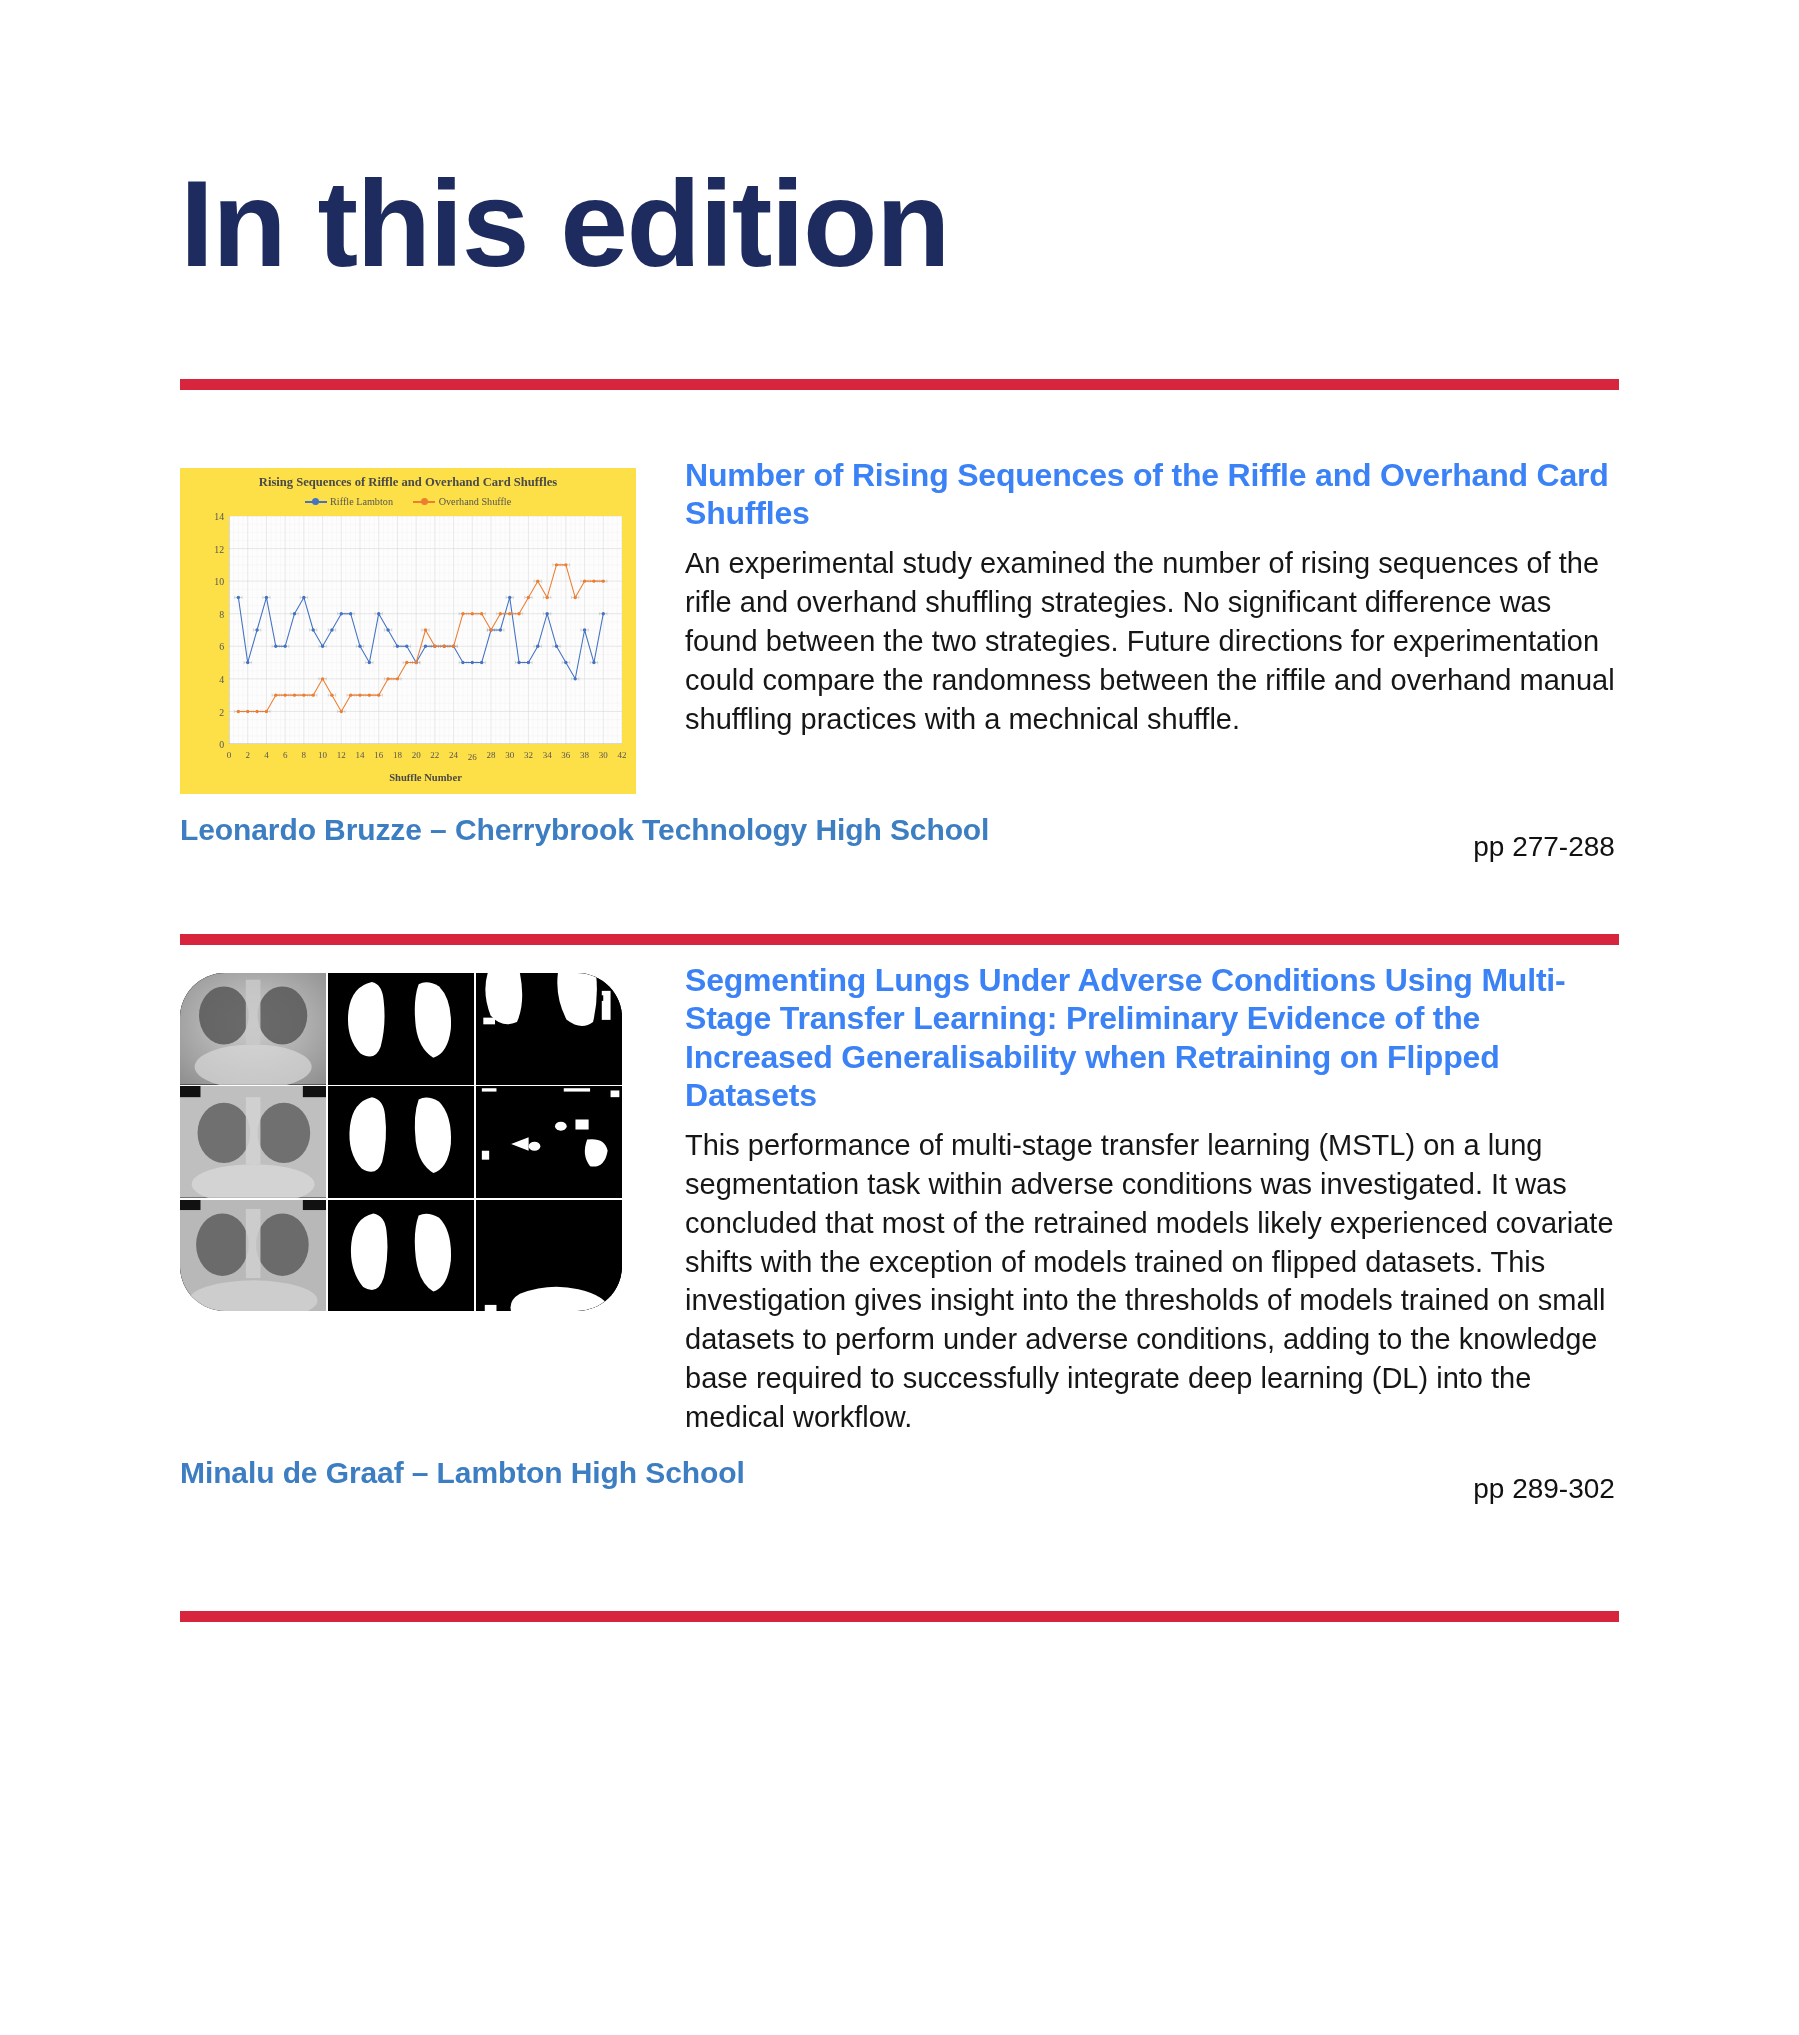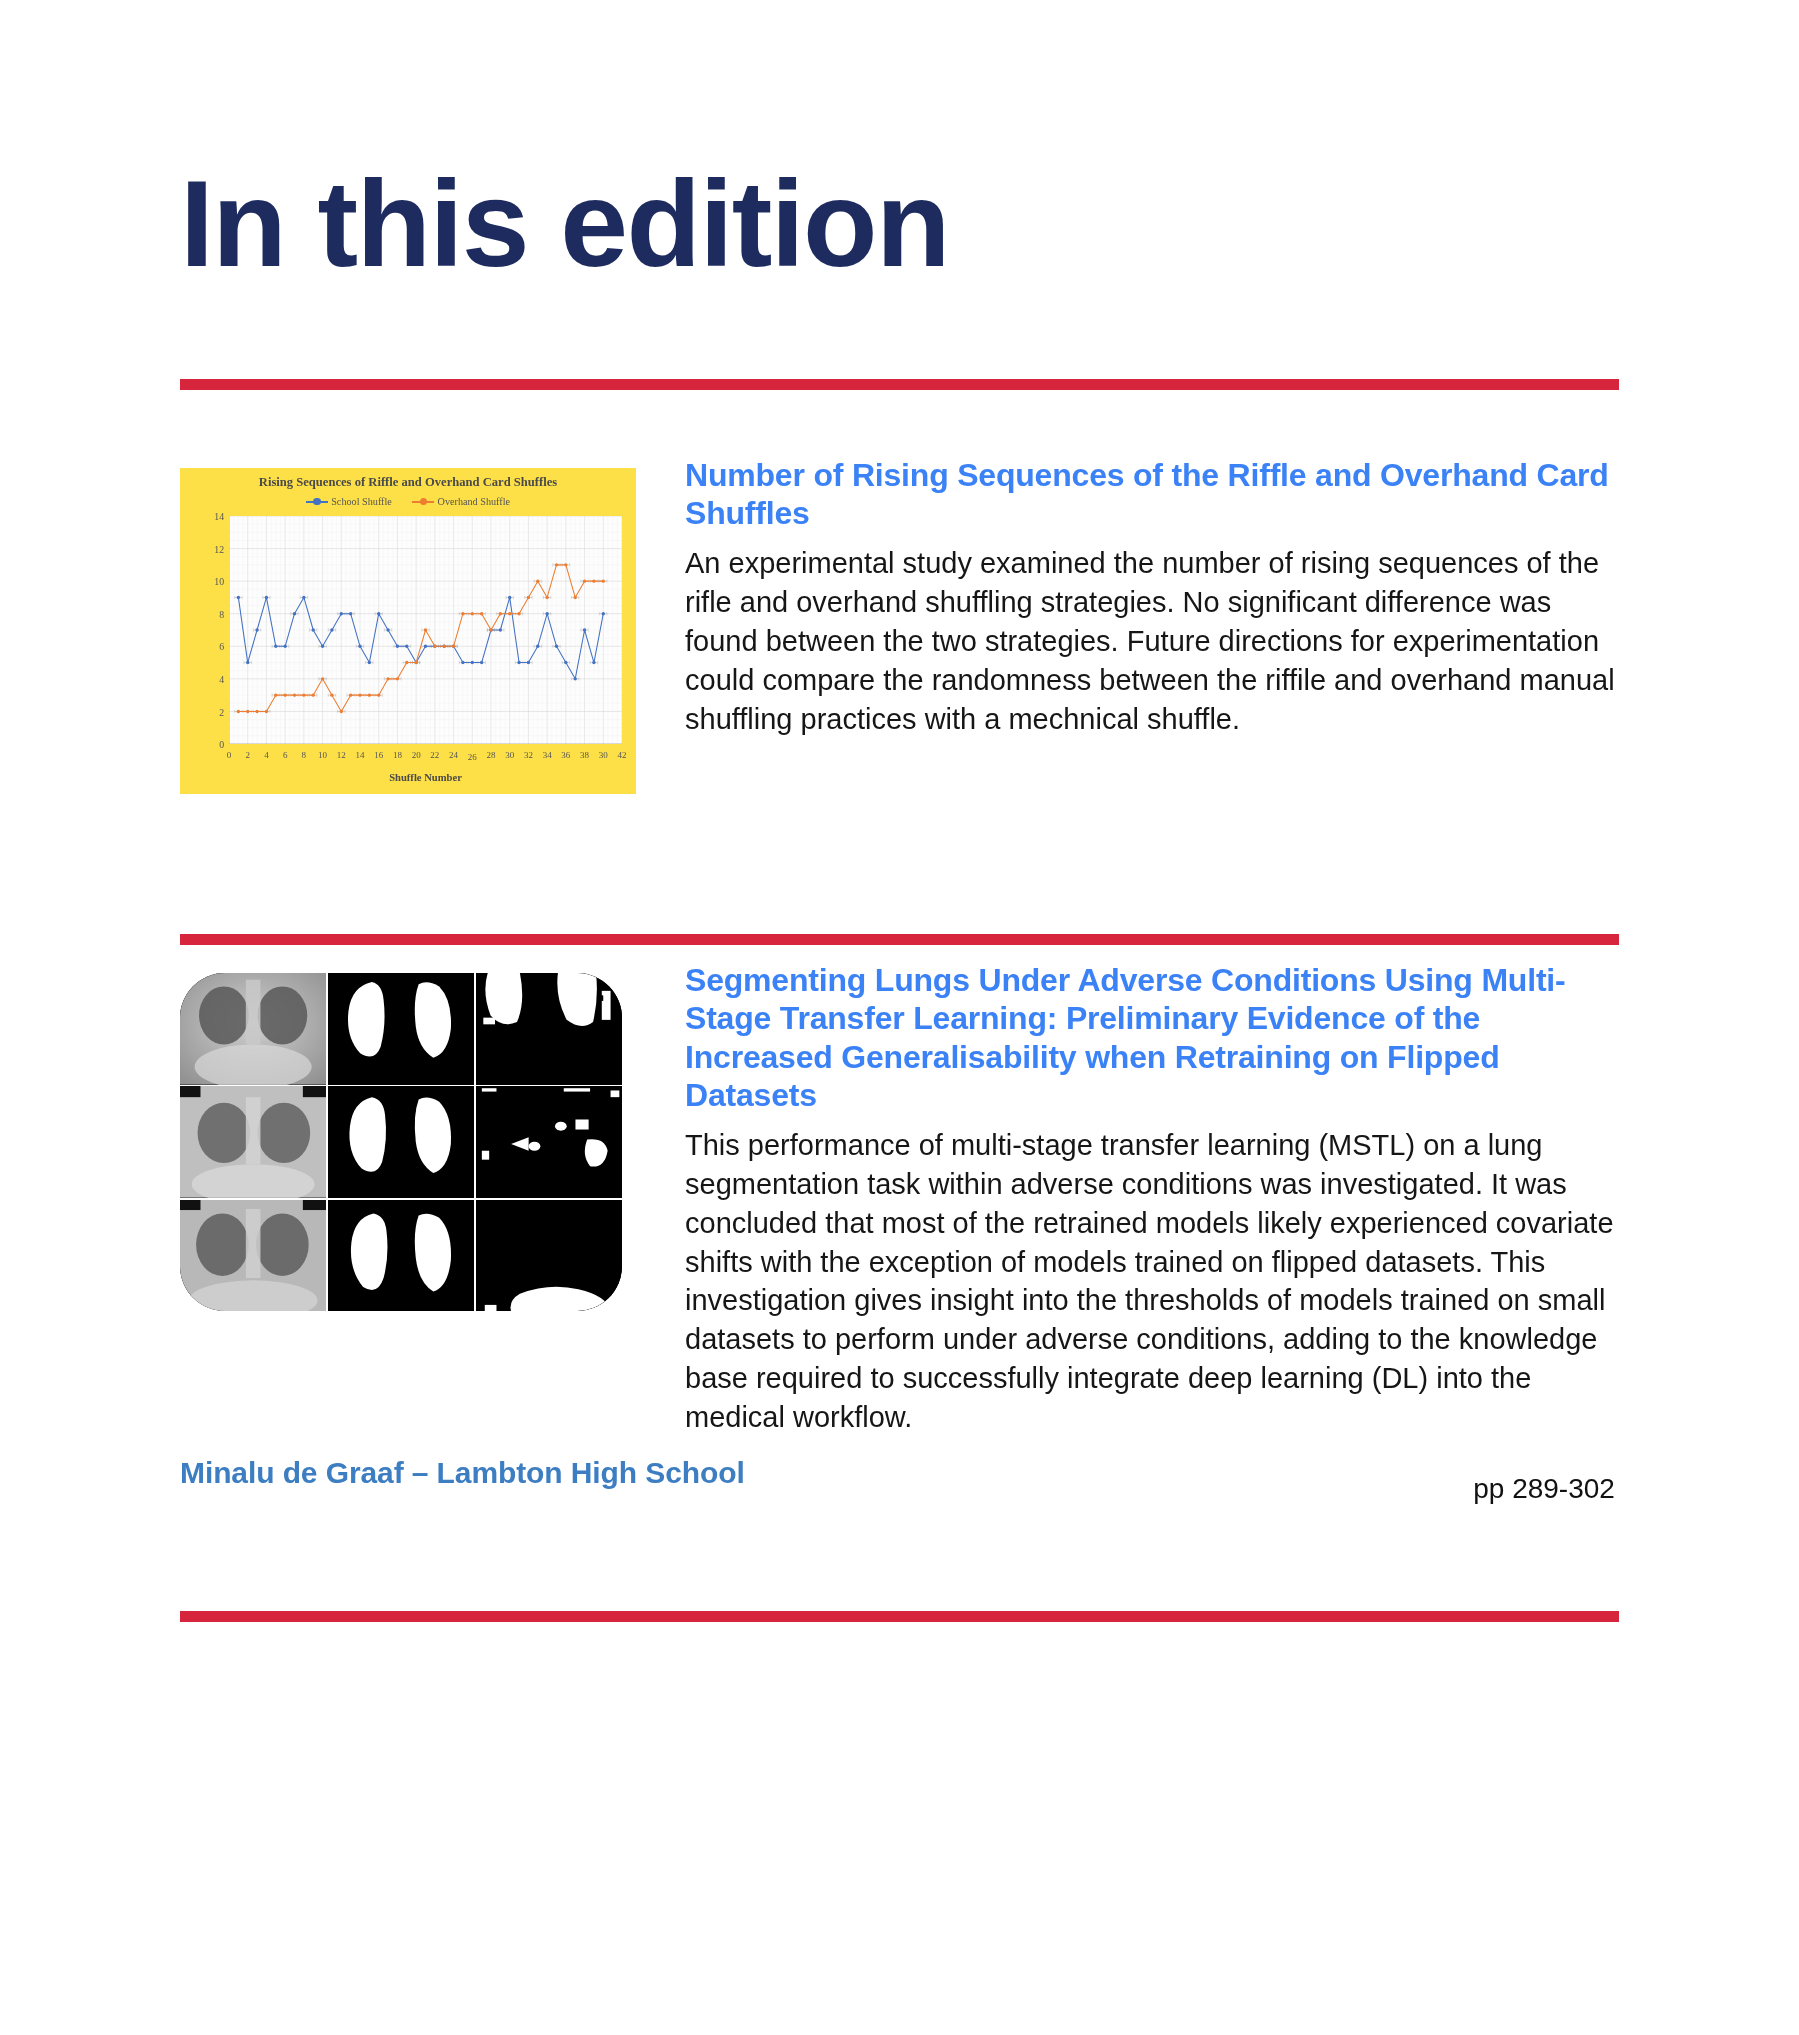--- a/index.html
+++ b/index.html
@@ -238,7 +238,7 @@
           <div class="ch-legend">
             <span class="ch-leg-item">
               <span class="ch-leg-mark mk-blue"></span>
-              <span>School Shuffle</span>
+              <span>Riffle Lambton</span>
             </span>
             <span class="ch-leg-item">
               <span class="ch-leg-mark mk-orange"></span>

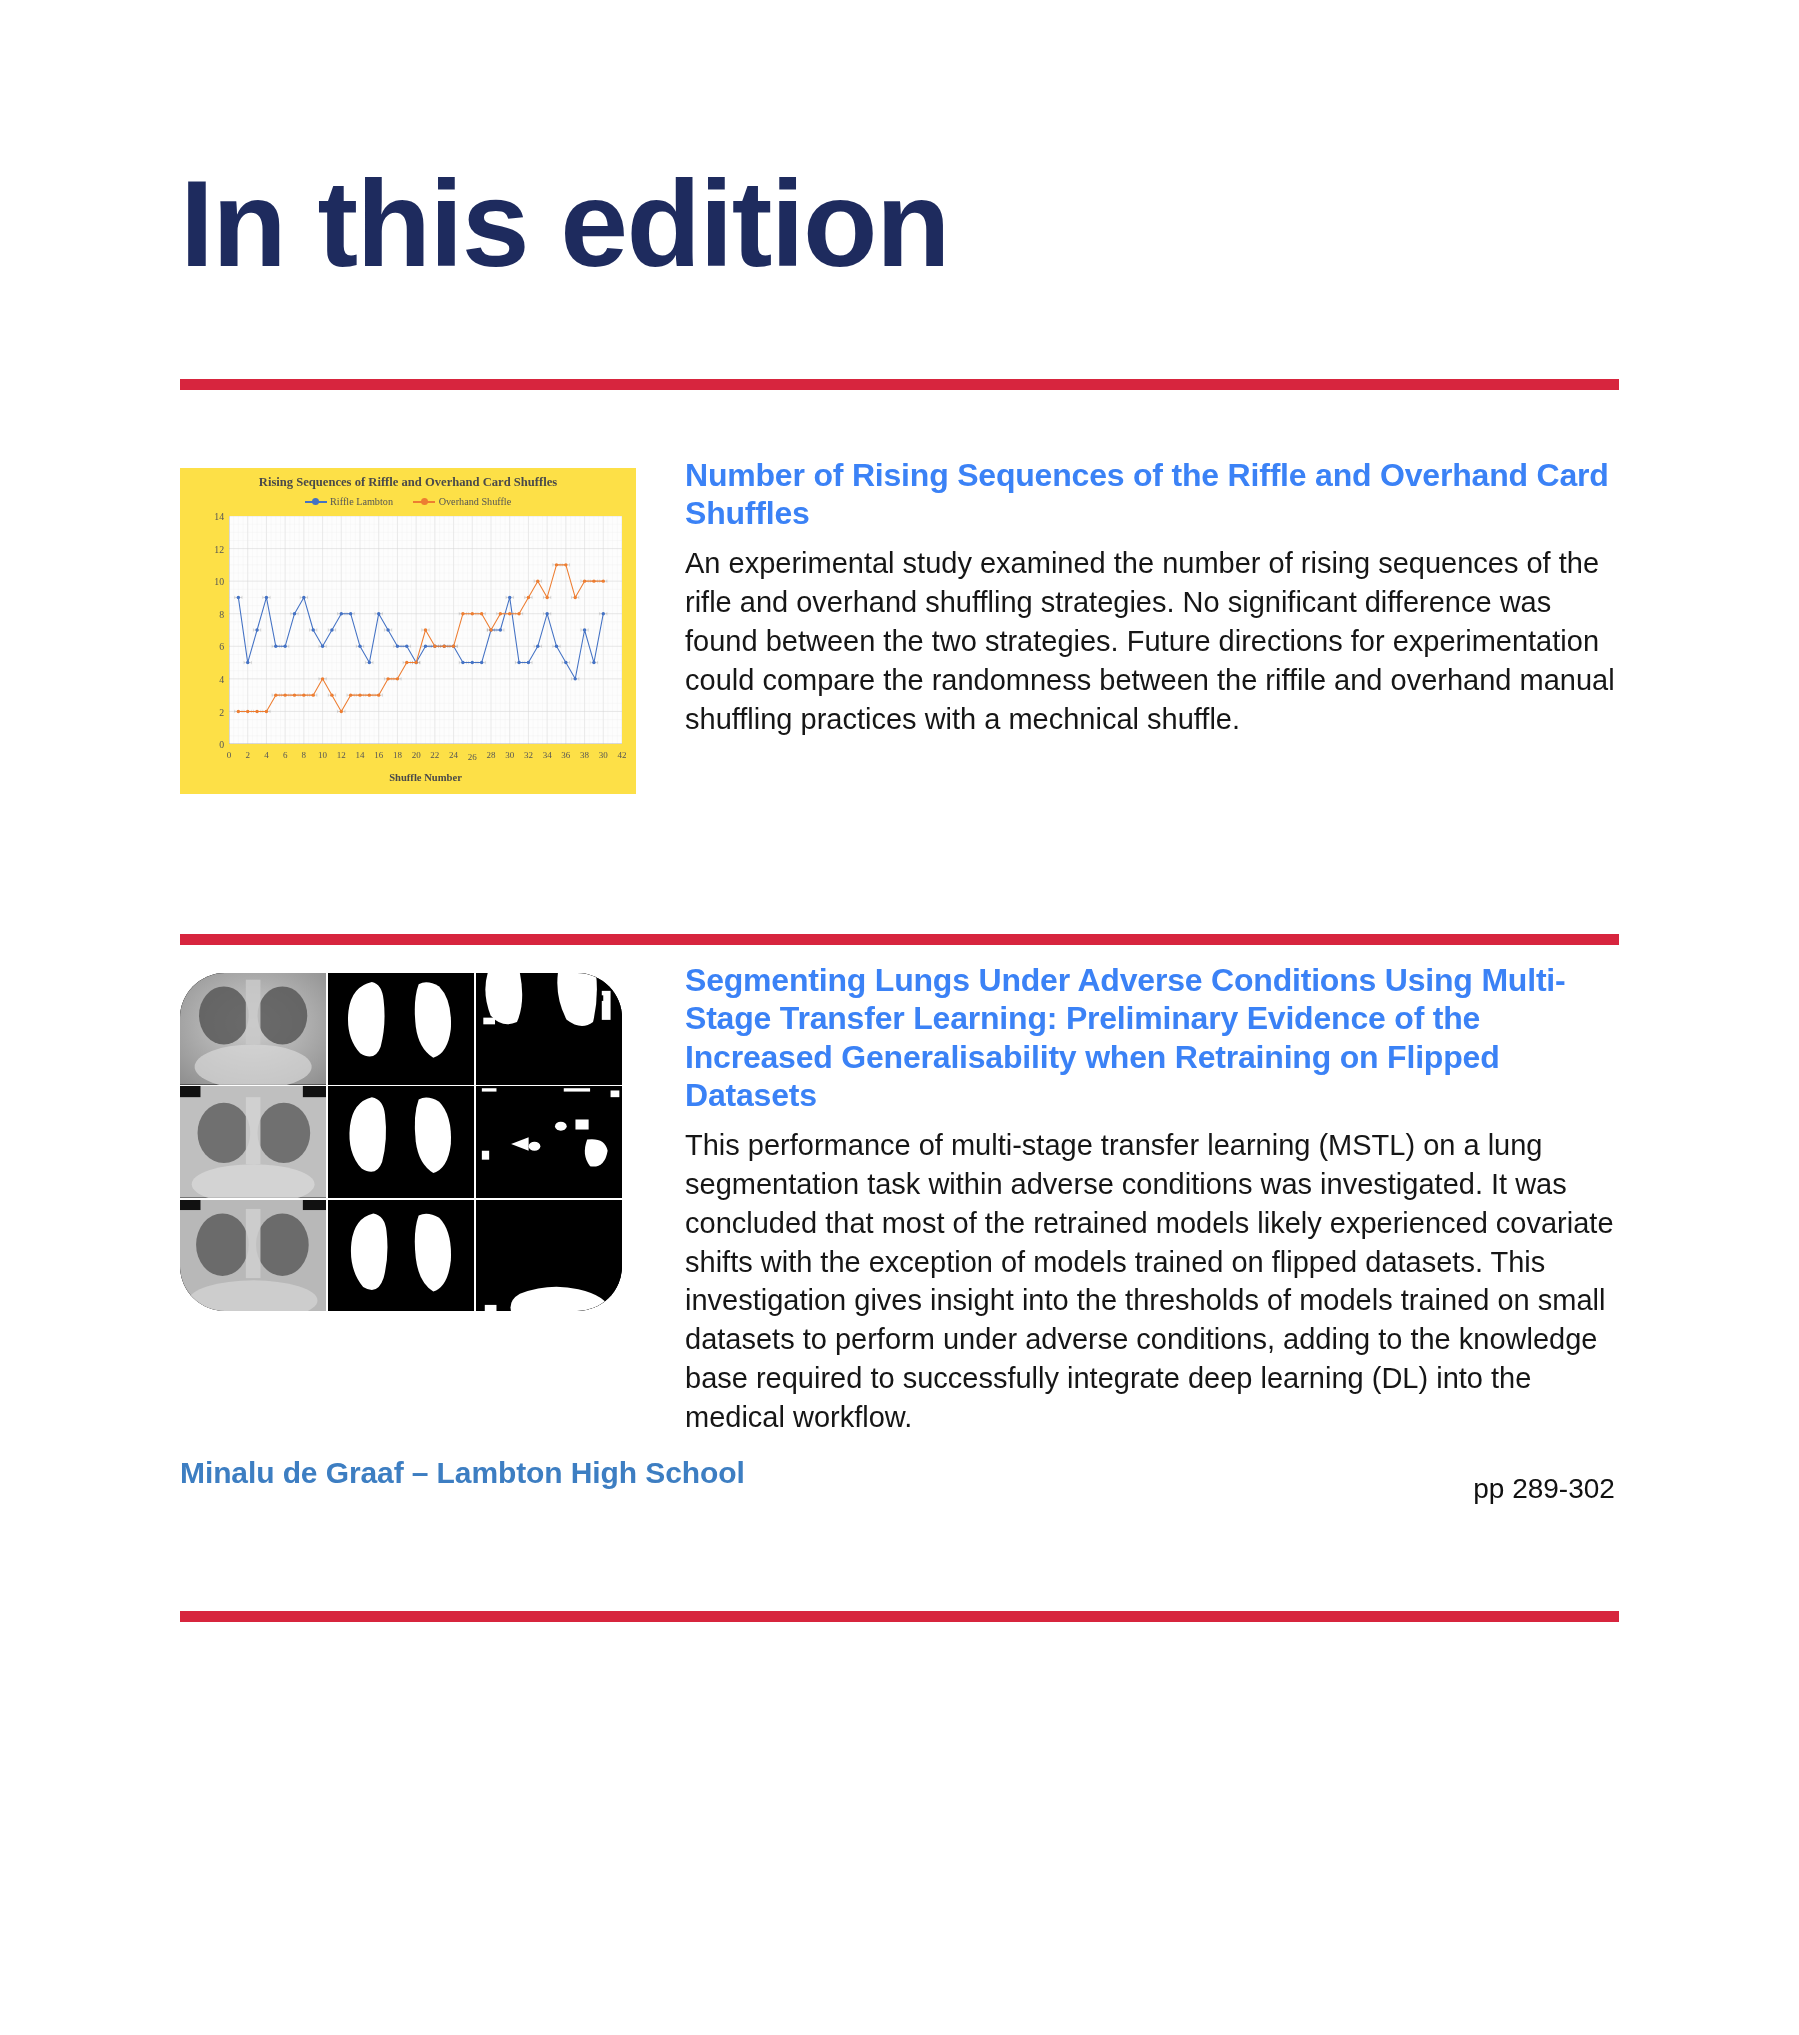--- a/index.html
+++ b/index.html
@@ -761,6 +761,10 @@
         <p class="art-body">An experimental study examined the number of rising sequences of the rifle and overhand shuffling strategies. No significant difference was found between the two strategies. Future directions for experimentation could compare the randomness between the riffile and overhand manual shuffling practices with a mechnical shuffle.</p>
       </div>
     </div>
+    <div class="byline-row">
+      <div class="byline">Leonardo Bruzze – Cherrybrook Technology High School</div>
+      <div class="pages">pp 277-288</div>
+    </div>
   </div>
   <div class="rule rule-2"></div>
 

